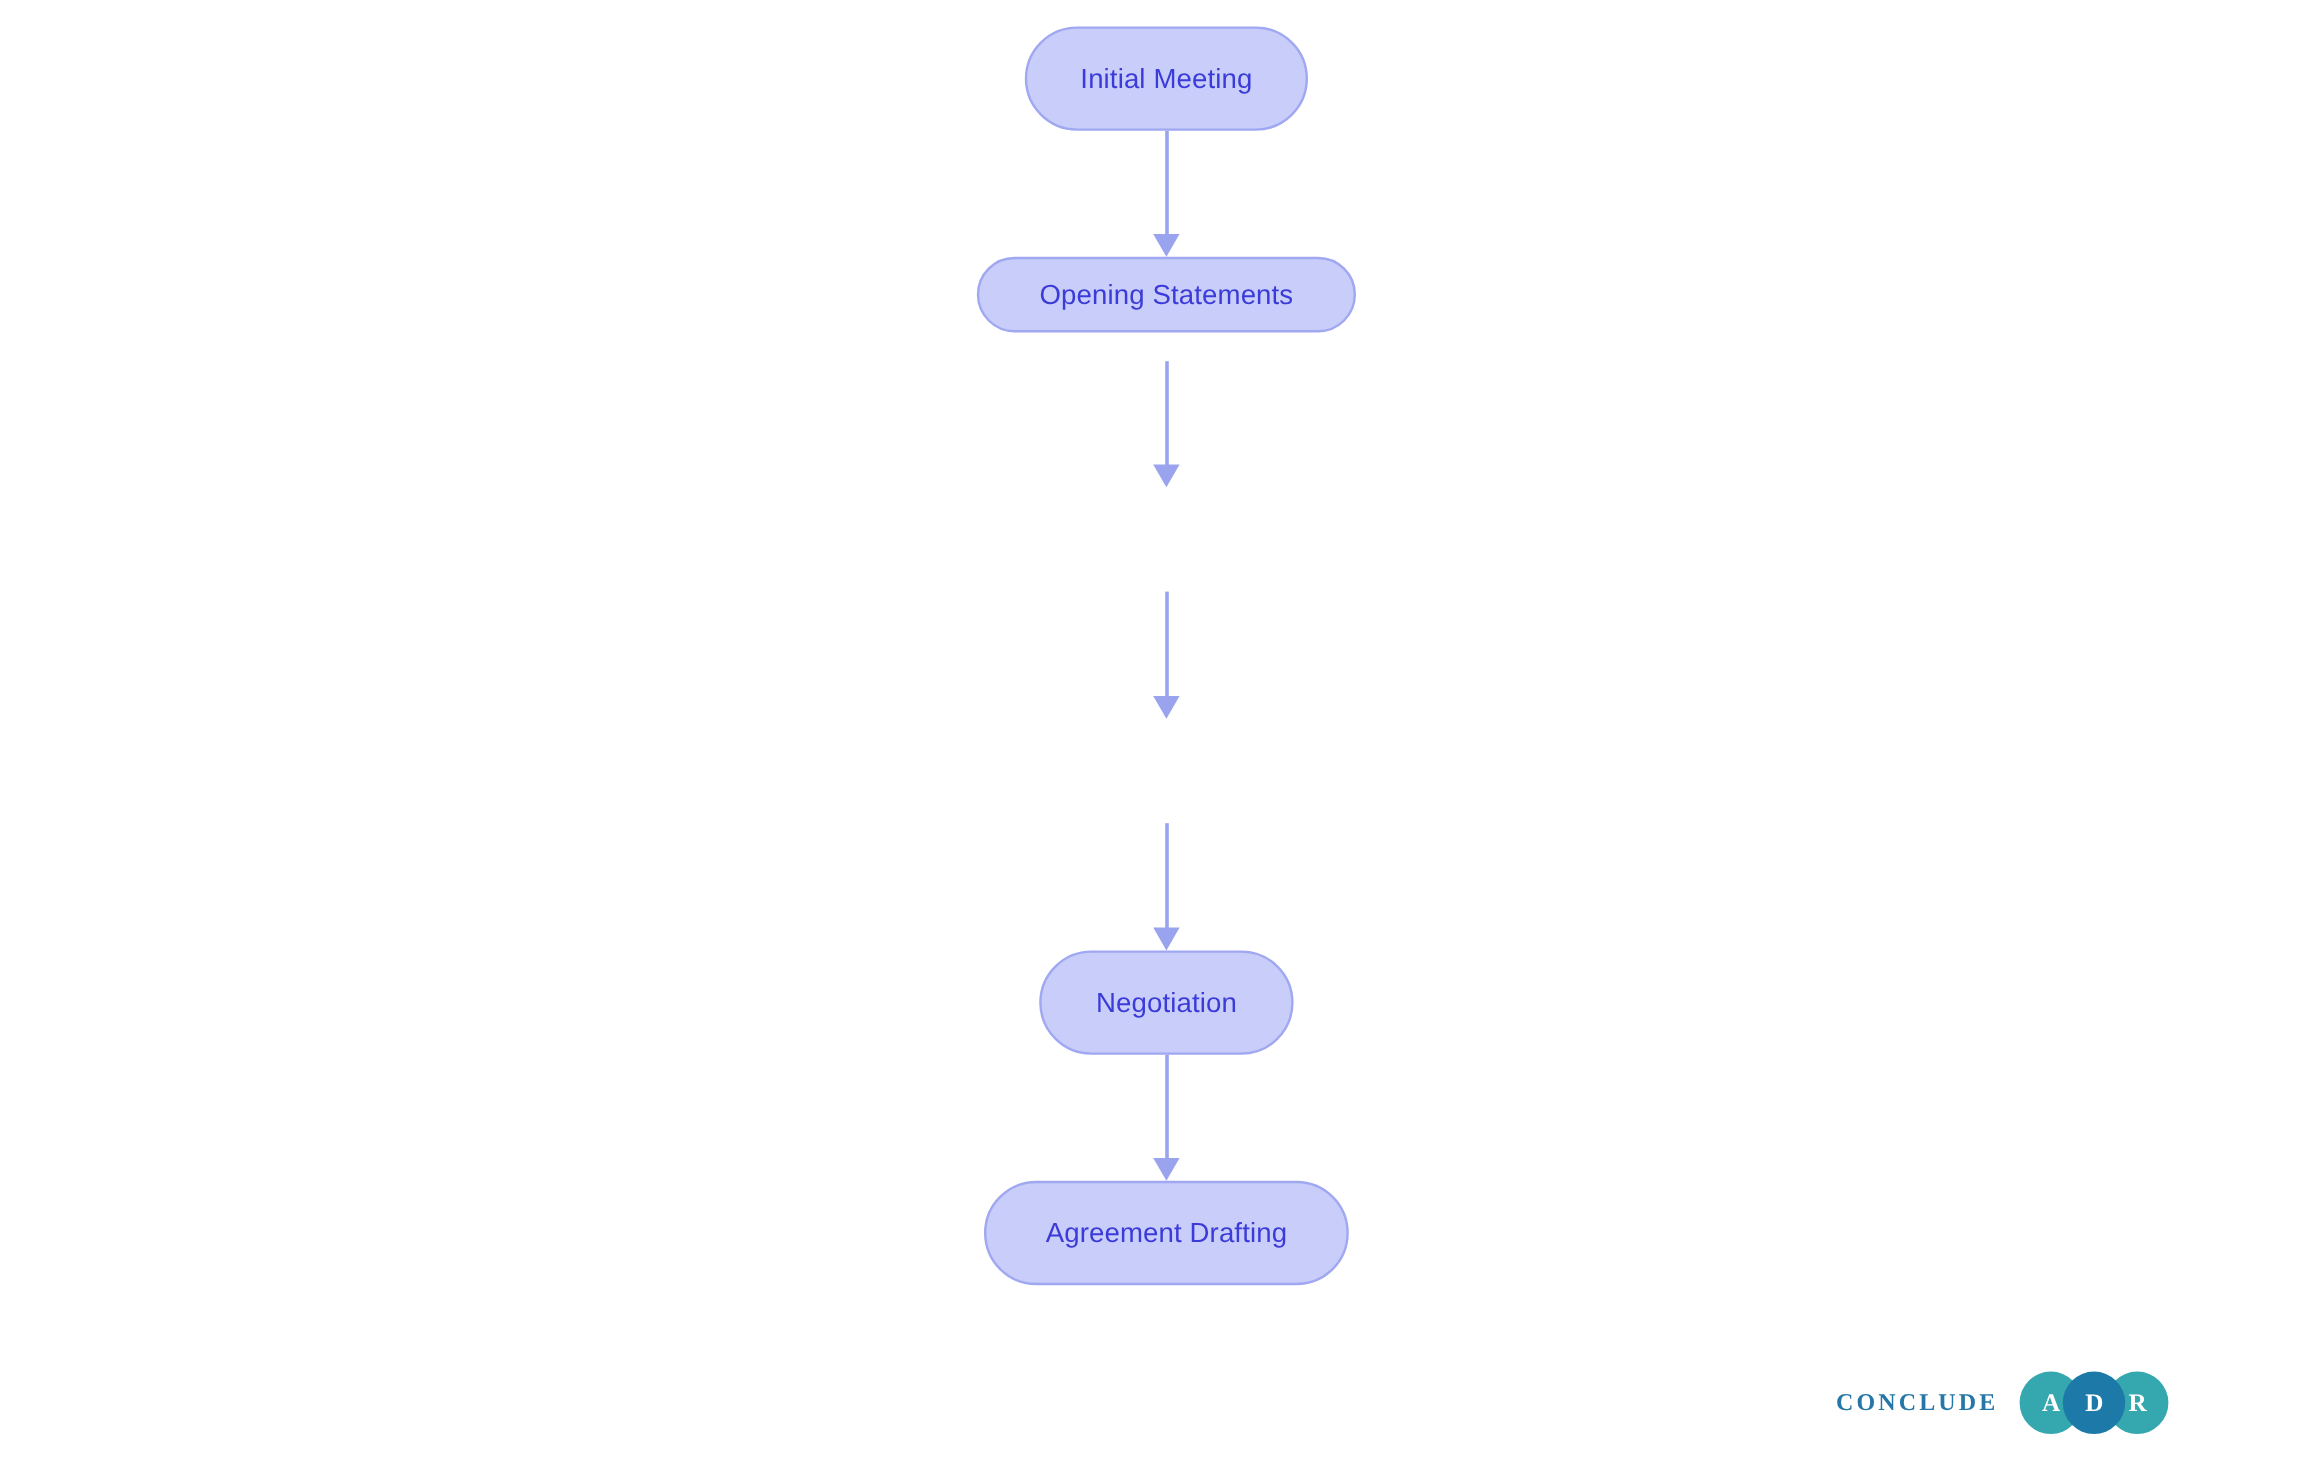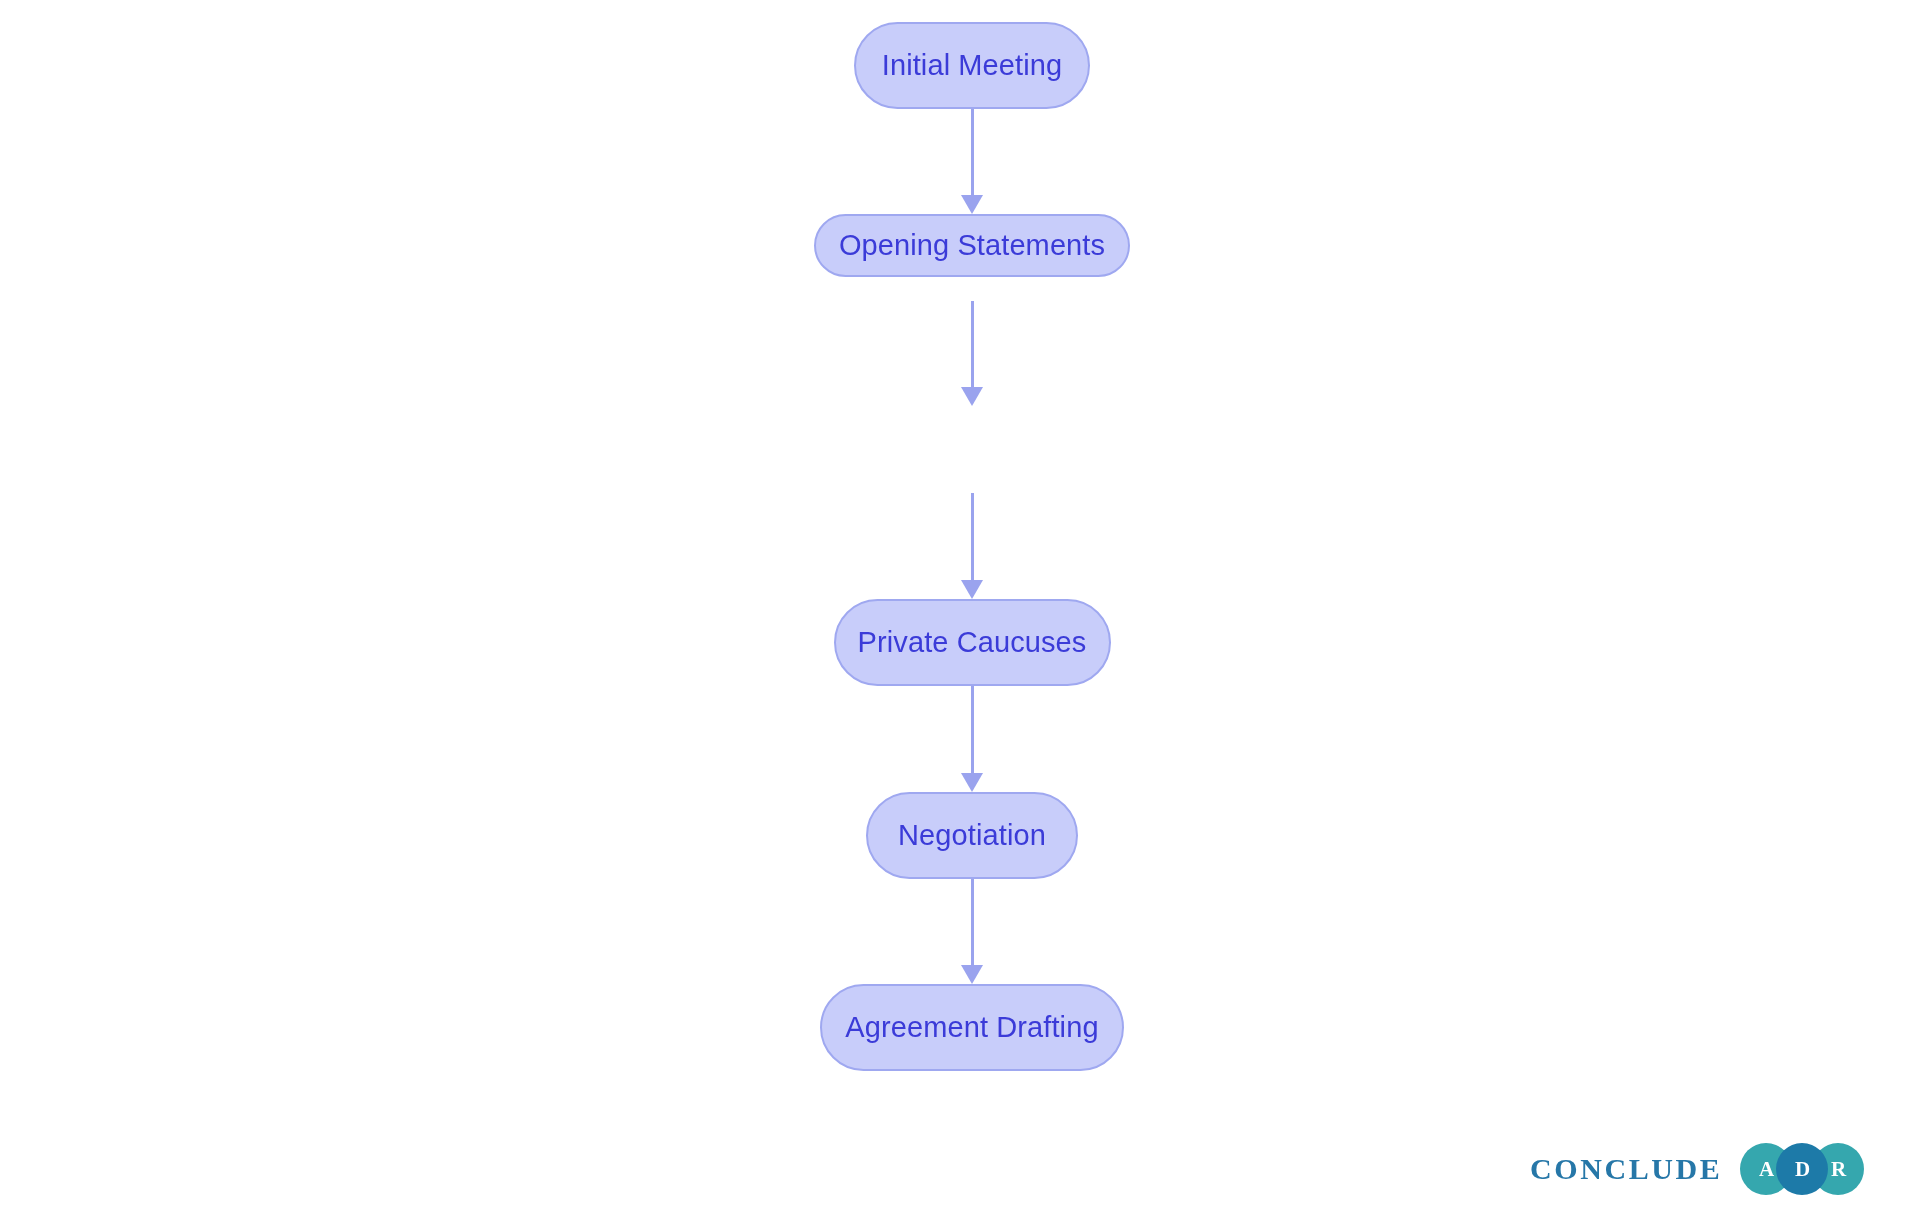--- a/index.html
+++ b/index.html
@@ -31,7 +31,7 @@
     border-radius: 999px;
     color: #3b3bd8;
     font-family: "Liberation Sans", sans-serif;
-    font-size: 29px;
+    font-size: 23px;
     font-weight: 400;
     letter-spacing: 0.1px;
     display: flex;

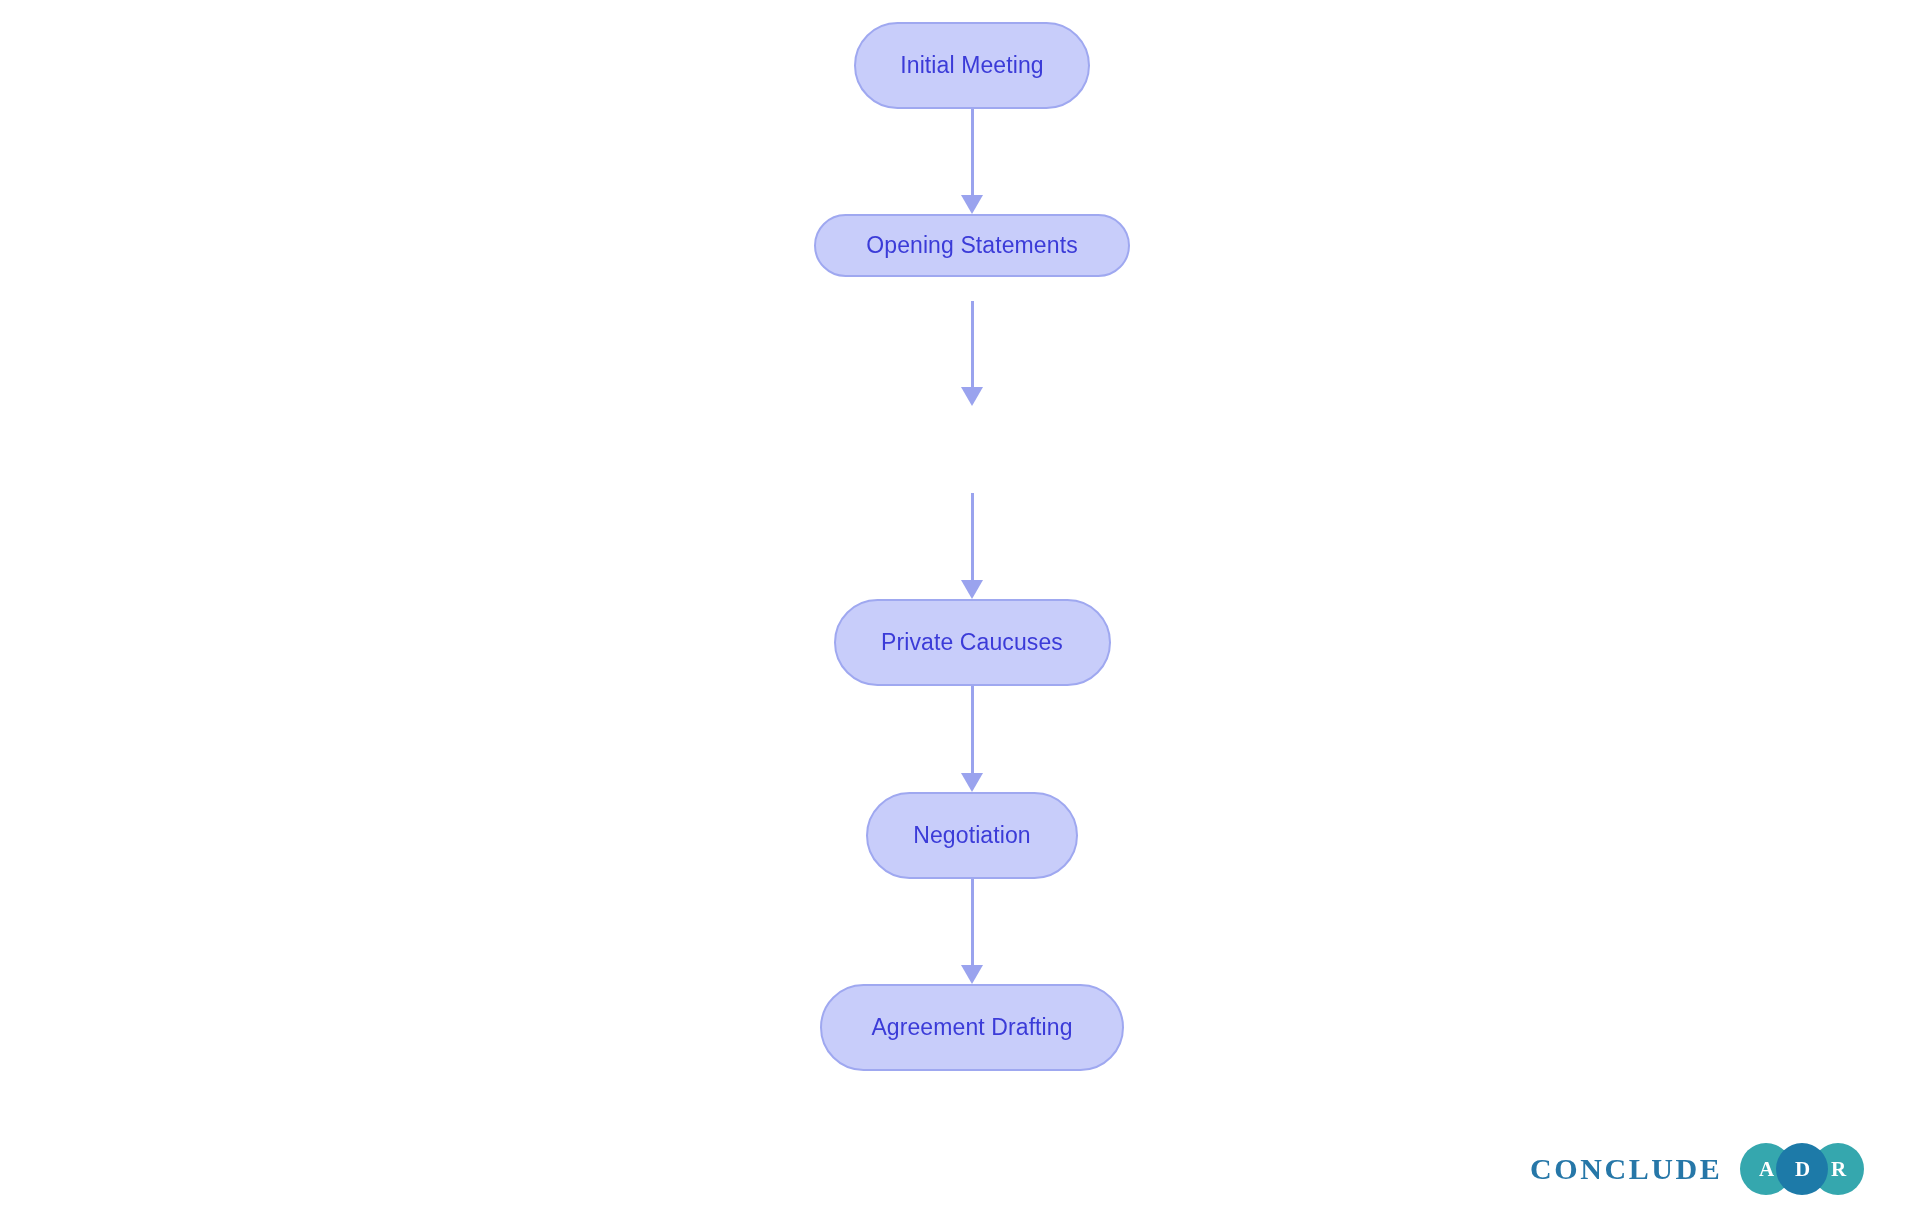--- a/index.html
+++ b/index.html
@@ -136,9 +136,6 @@
     <div class="fc-node" style="width: 316px; height: 63px; left: 814px; top: 213.5px; background: rgb(200, 205, 250); border-color: rgb(159, 168, 240); color: rgb(59, 59, 216);">
       <span>Opening Statements</span>
     </div>
-    <div class="fc-node" style="width: 277px; height: 87px; left: 833.5px; top: 598.5px; background: rgb(200, 205, 250); border-color: rgb(159, 168, 240); color: rgb(59, 59, 216);">
-      <span>Private Caucuses</span>
-    </div>
     <div class="fc-node" style="width: 212px; height: 87px; left: 866px; top: 791.5px; background: rgb(200, 205, 250); border-color: rgb(159, 168, 240); color: rgb(59, 59, 216);">
       <span>Negotiation</span>
     </div>

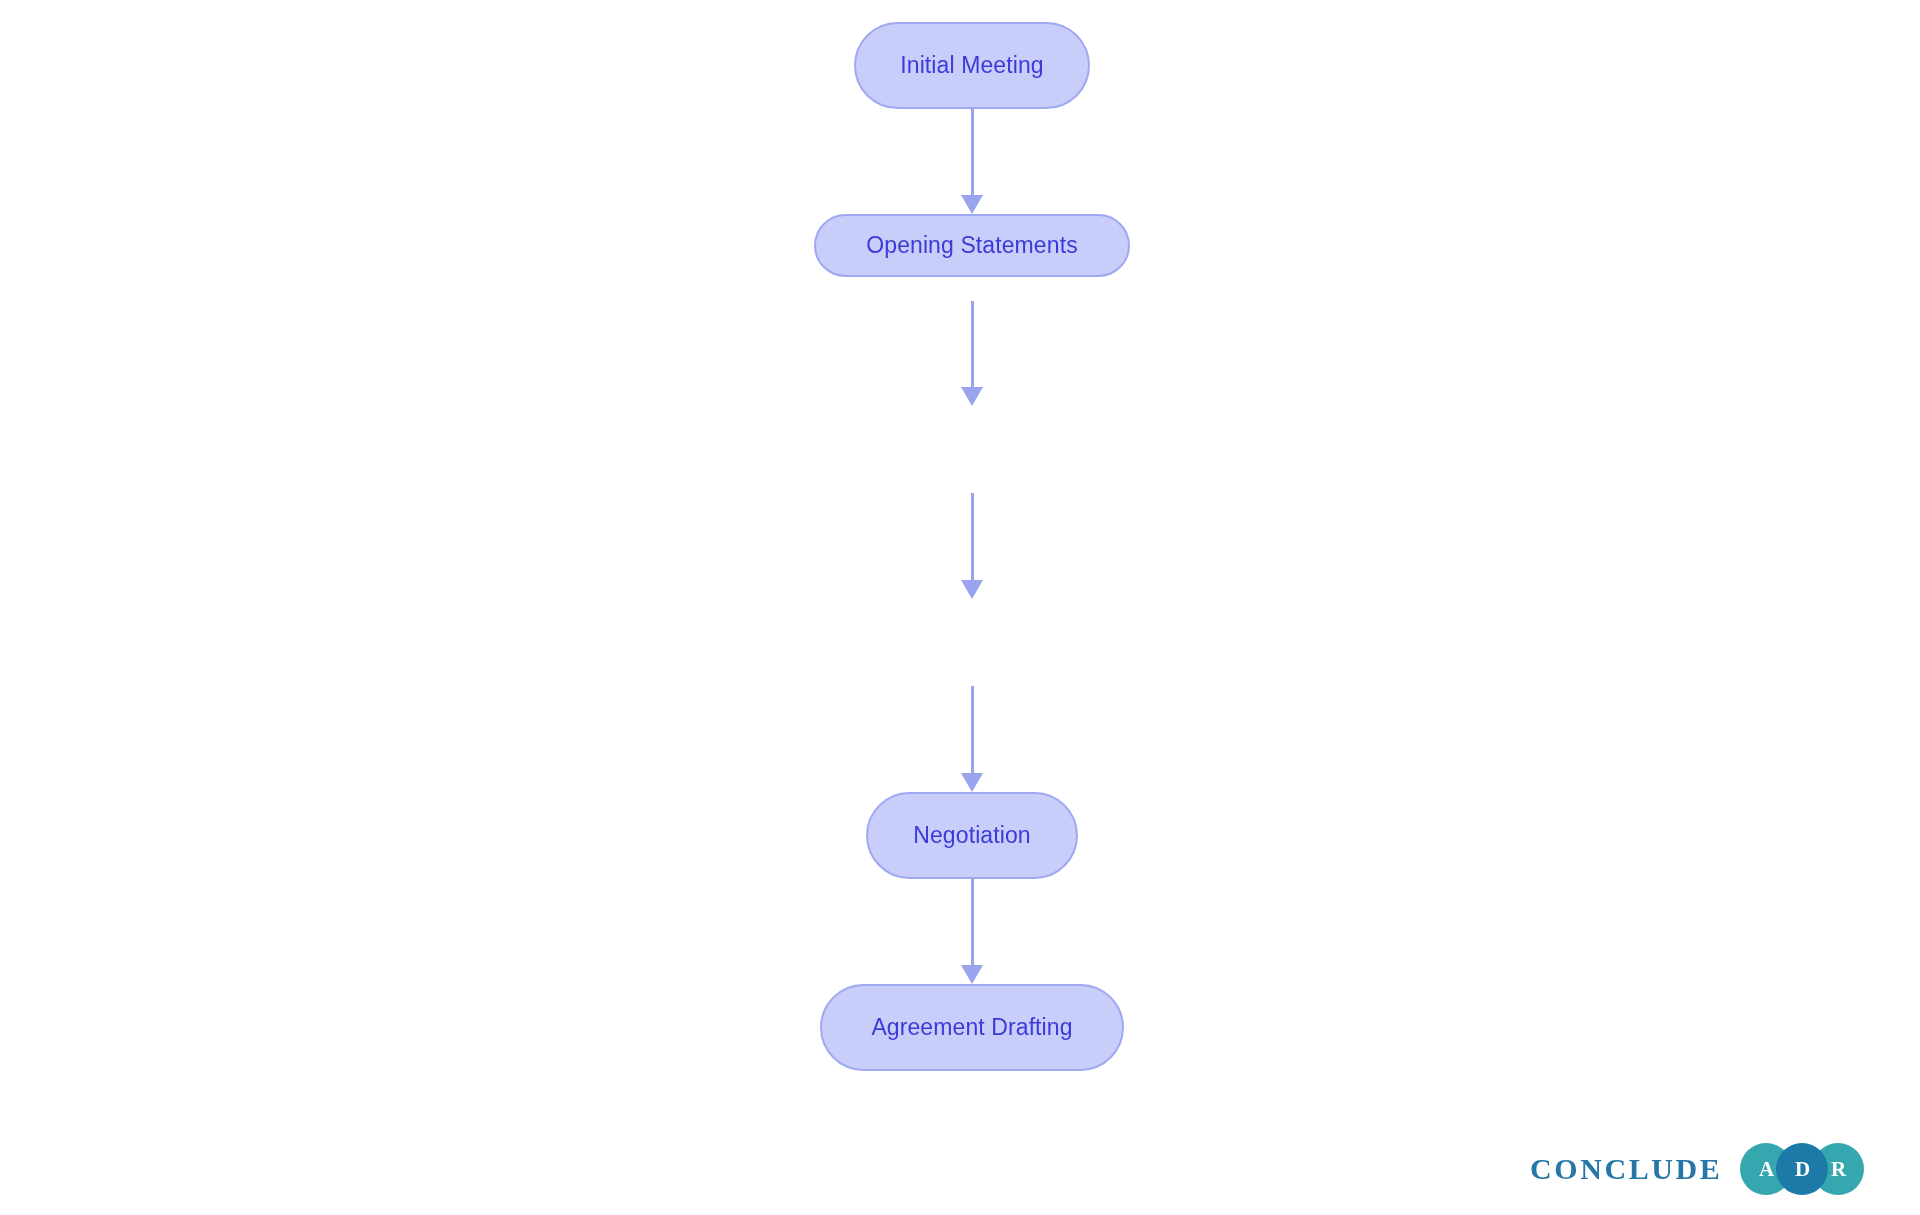--- a/index.html
+++ b/index.html
@@ -76,7 +76,7 @@
   #brand-wordmark {
     font-family: "Liberation Serif", serif;
     font-weight: 700;
-    font-size: 30px;
+    font-size: 20px;
     letter-spacing: 2.6px;
     color: #2677a8;
     line-height: 1;

